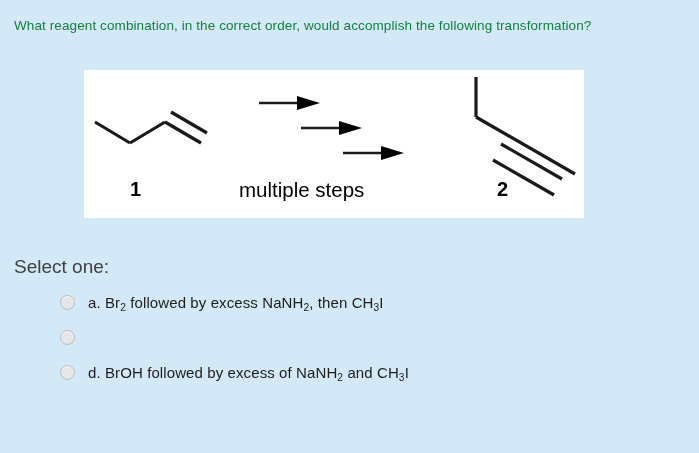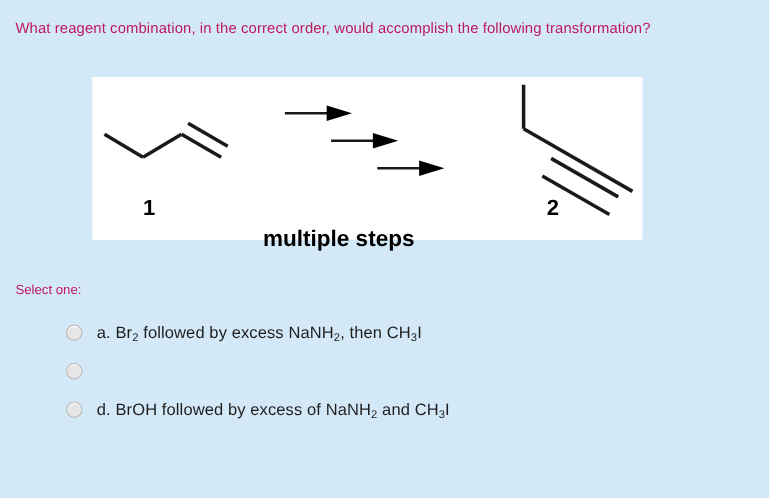--- a/index.html
+++ b/index.html
@@ -29,7 +29,7 @@
     width: 600px;
     font-size: 13.5px;
     line-height: 30px;
-    color: #be185d;
+    color: #15803d;
     letter-spacing: 0.1px;
   }
   .figure-panel {

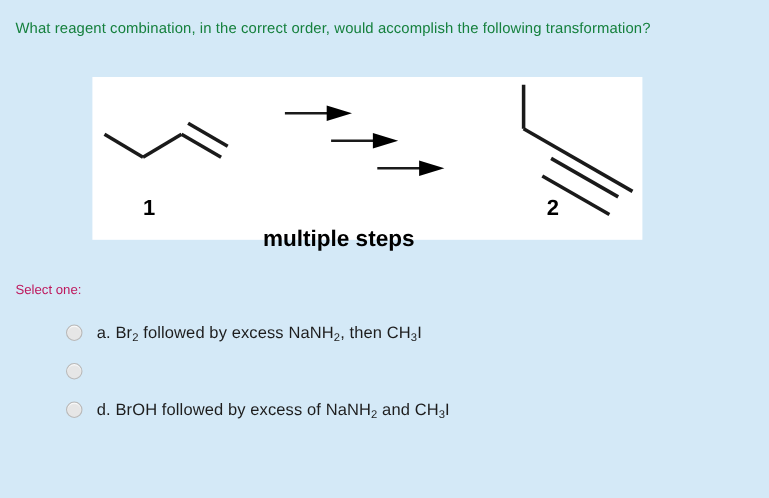--- a/index.html
+++ b/index.html
@@ -55,9 +55,8 @@
   .label-1 { left: 46px; top: 108px; }
   .label-steps {
     left: 155px; top: 108px;
-    font-weight: bold;
+    font-weight: normal;
     font-size: 20.5px;
-    margin-top: 28px;
   }
   .label-2 { left: 413px; top: 108px; }
 

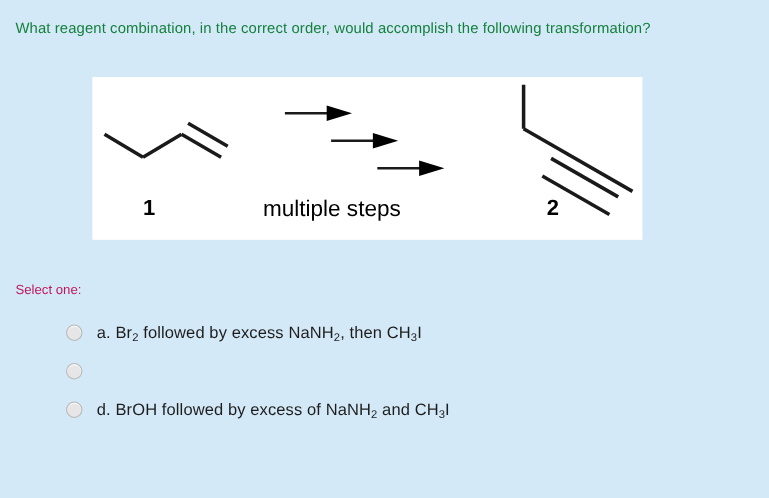--- a/index.html
+++ b/index.html
@@ -64,8 +64,8 @@
     position: absolute;
     left: 14px;
     top: 256px;
-    font-size: 12px;
-    color: #be185d;
+    font-size: 19px;
+    color: #404040;
   }
   .options {
     position: absolute;

